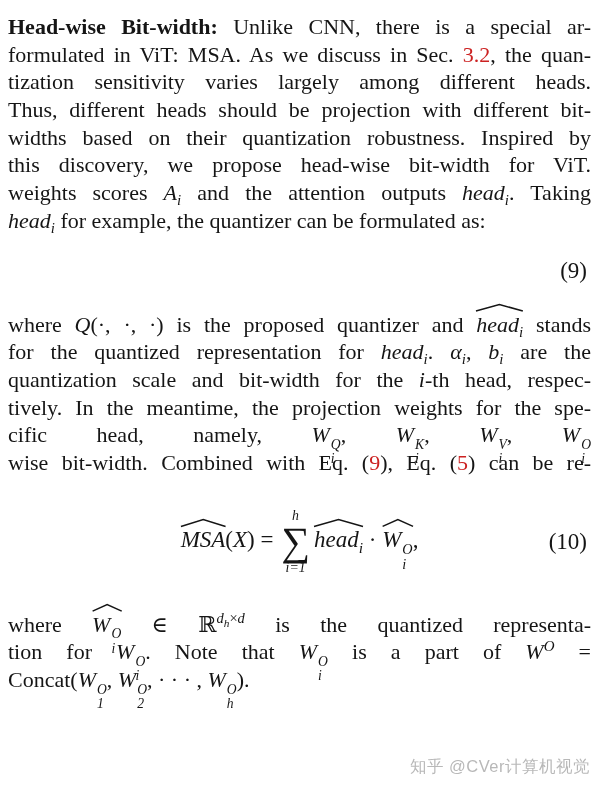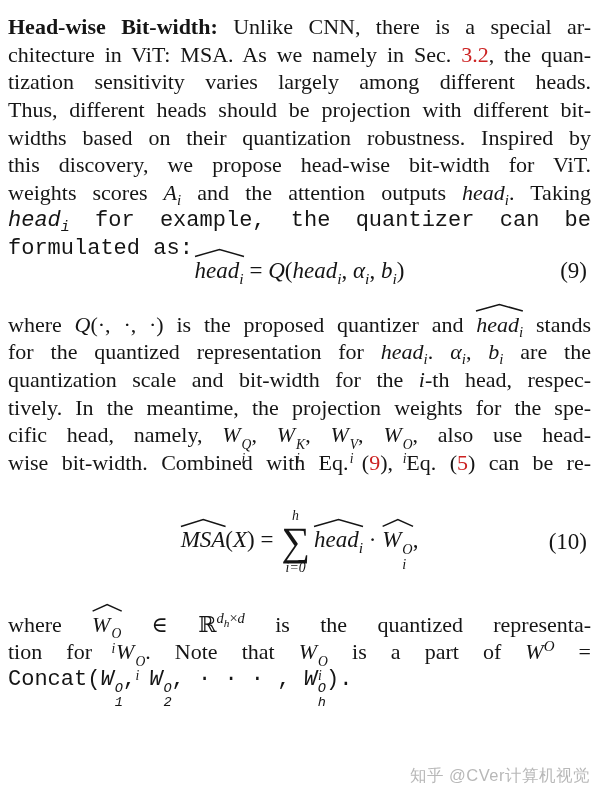--- a/index.html
+++ b/index.html
@@ -74,7 +74,7 @@
 
   <div class="para">
     <div class="line"><span class="b">Head-wise Bit-width:</span><span> Unlike CNN, there is a special ar-</span></div>
-    <div class="line"><span>chitecture in ViT: MSA. As we namely in Sec. </span><span class="red">3.2</span><span>, the quan-</span></div>
+    <div class="line"><span>formulated in ViT: MSA. As we discuss in Sec. </span><span class="red">3.2</span><span>, the quan-</span></div>
     <div class="line"><span>tization sensitivity varies largely among different heads.</span></div>
     <div class="line"><span>Thus, different heads should be projection with different bit-</span></div>
     <div class="line"><span>widths based on their quantization robustness.  Inspired by</span></div>

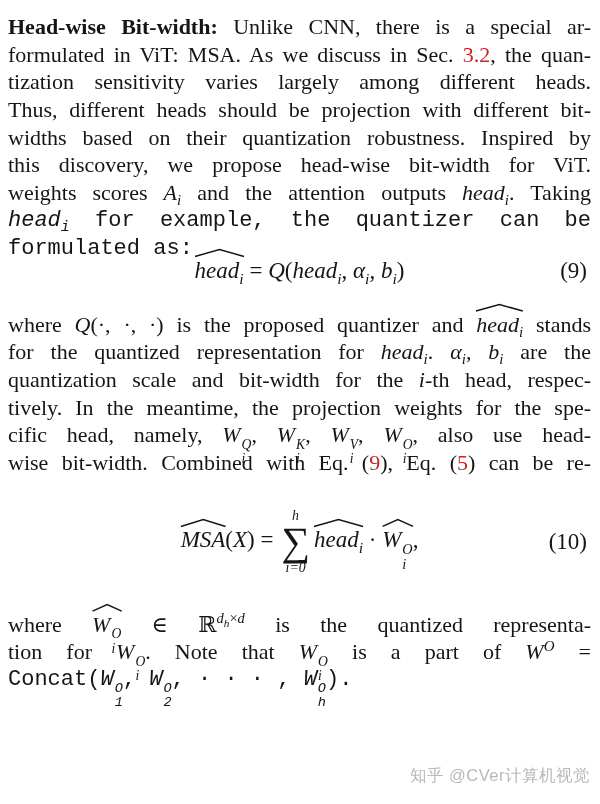--- a/index.html
+++ b/index.html
@@ -27,7 +27,7 @@
     height:27.7px;
     white-space:normal;
   }
-  .line.last{text-align-last:left;font-family:Liberation Mono, monospace;}
+  .line.last{text-align-last:left;}
   .b{font-weight:700;}
   .mi{font-style:italic;}
   .red{color:var(--link);}

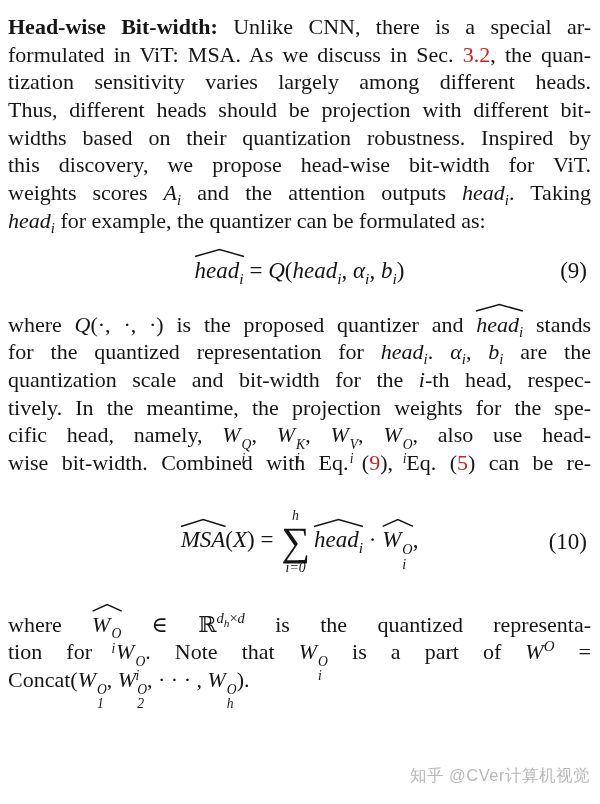--- a/index.html
+++ b/index.html
@@ -84,9 +84,6 @@
   </div>
 
   <div class="eq eq9">
-    <span><span class="hat"><svg viewBox="0 0 100 12" preserveAspectRatio="none">
-            <polyline points="2,11 50,2 98,11"></polyline>
-          </svg><span class="mi">head</span><sub class="mi">i</sub></span><span> = </span><span class="mi">Q</span><span>(</span><span class="mi">head</span><sub class="mi">i</sub><span>, </span><span class="mi">α</span><sub class="mi">i</sub><span>, </span><span class="mi">b</span><sub class="mi">i</sub><span>)</span></span>
     <span class="eqnum">(9)</span>
   </div>
 

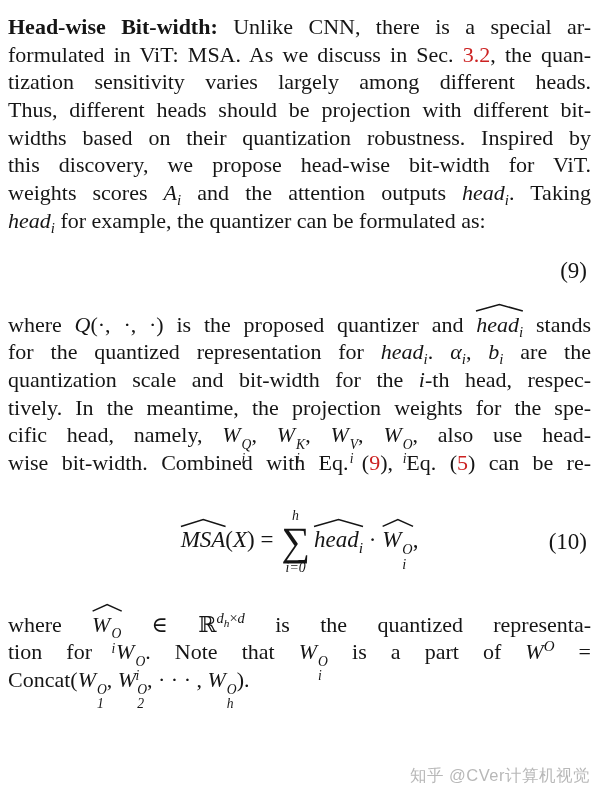--- a/index.html
+++ b/index.html
@@ -106,7 +106,7 @@
         </span><span>, </span><span class="mi">W</span><span class="ss">
           <span>O</span>
           <span>i</span>
-        </span><span>, also use head-</span></div>
+        </span></div>
     <div class="line"><span>wise bit-width.  Combined with Eq. (</span><span class="red">9</span><span>), Eq. (</span><span class="red">5</span><span>) can be re-</span></div>
   </div>
 

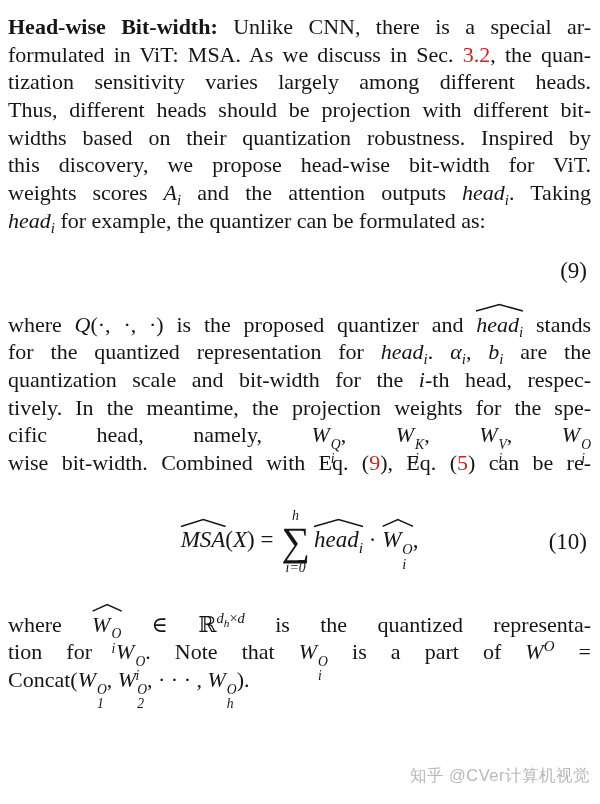--- a/index.html
+++ b/index.html
@@ -116,7 +116,7 @@
           </svg><span class="mi">MSA</span></span><span>(</span><span class="mi">X</span><span>) = </span><span class="sum">
           <span class="top">h</span>
           <span class="sigma">∑</span>
-          <span class="bot">i=0</span>
+          <span class="bot">i=1</span>
         </span><span class="hat"><svg viewBox="0 0 100 12" preserveAspectRatio="none">
             <polyline points="2,11 50,2 98,11"></polyline>
           </svg><span class="mi">head</span><sub class="mi">i</sub></span><span> · </span><span class="hat"><svg viewBox="0 0 100 12" preserveAspectRatio="none">

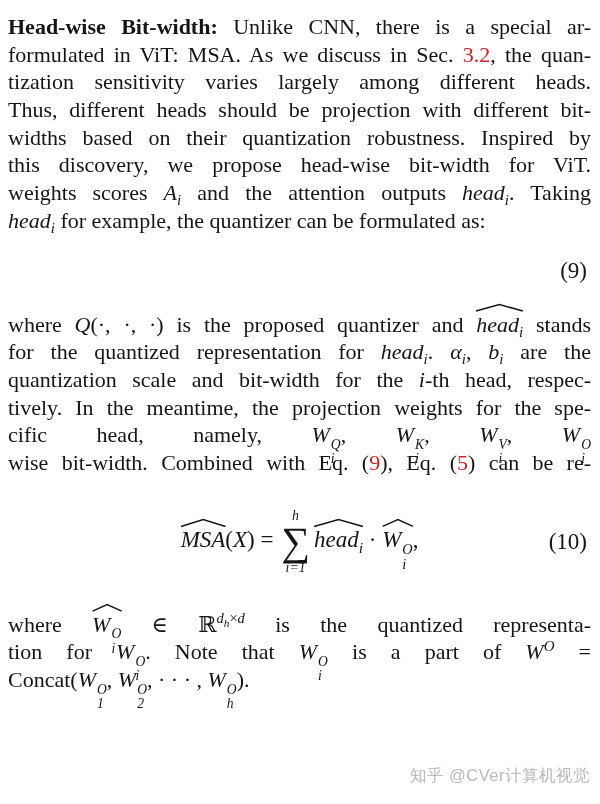--- a/index.html
+++ b/index.html
@@ -62,7 +62,7 @@
   sup.rsup{font-size:0.66em;}
   sup.rsup sub{font-size:0.78em;}
   .wm{
-    position:absolute;right:10px;bottom:14px;
+    position:absolute;right:10px;bottom:23px;
     font-family:"Liberation Sans","DejaVu Sans",sans-serif;
     font-size:16.5px;color:var(--wm);letter-spacing:0.5px;
   }

